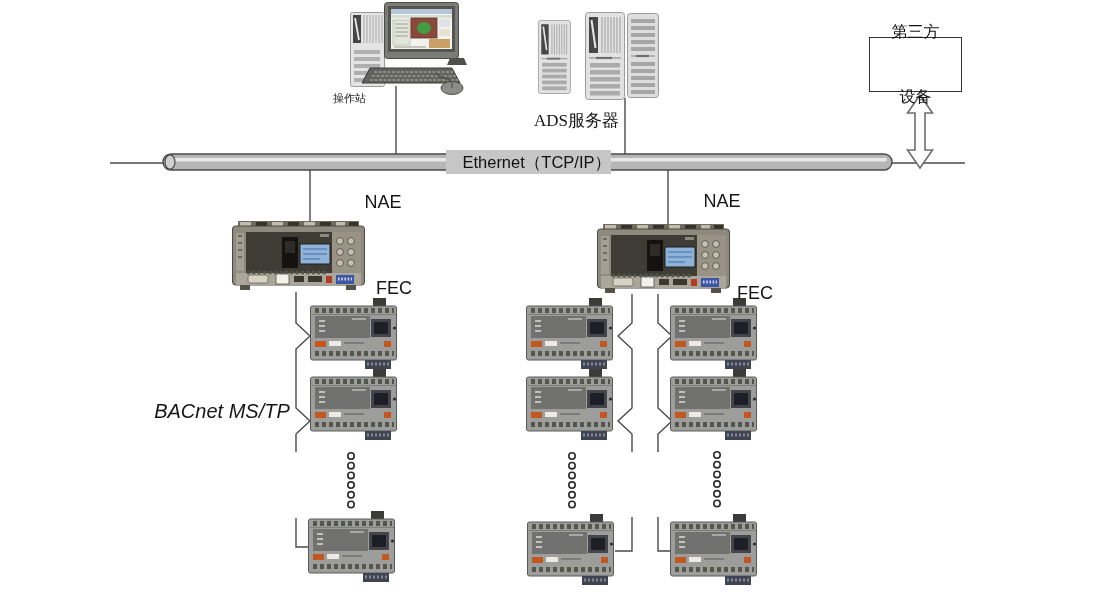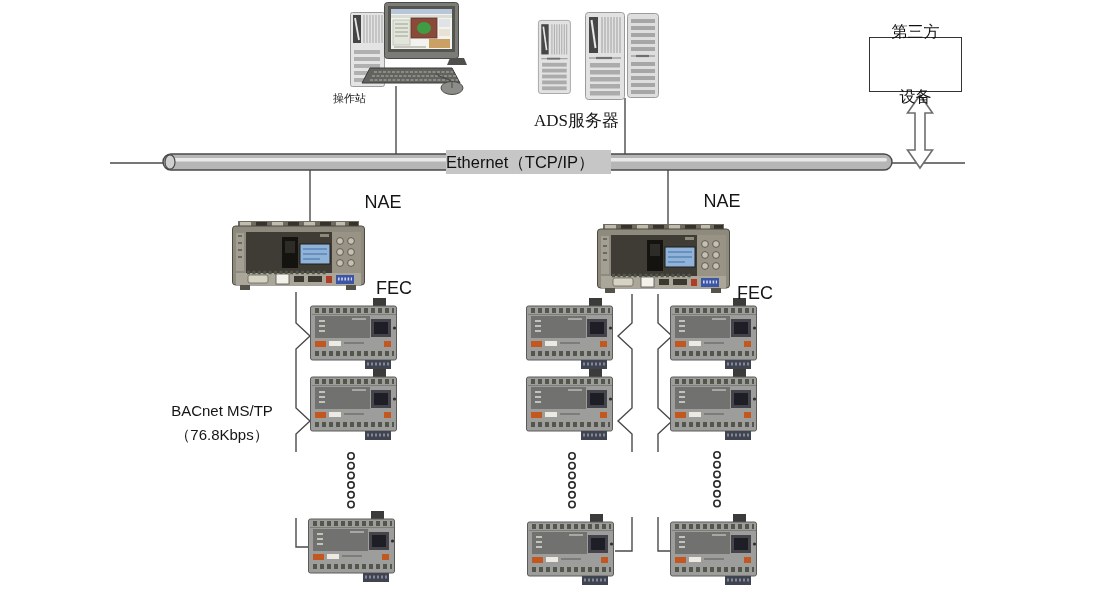--- a/index.html
+++ b/index.html
@@ -15,7 +15,7 @@
   .lbl-ads{left:534px;top:109px;font-size:17px;}
   .eth-label{
     left:446px;top:150px;width:165px;height:24px;line-height:24px;
-    background:#c6c6c6;text-align:left;font-size:16.5px;color:#111;
+    background:#c6c6c6;text-align:right;font-size:16.5px;color:#111;
   }
   .lbl-nae-left{left:353px;top:192px;width:60px;text-align:center;font-size:18px;}
   .lbl-nae-right{left:692px;top:191px;width:60px;text-align:center;font-size:18px;}

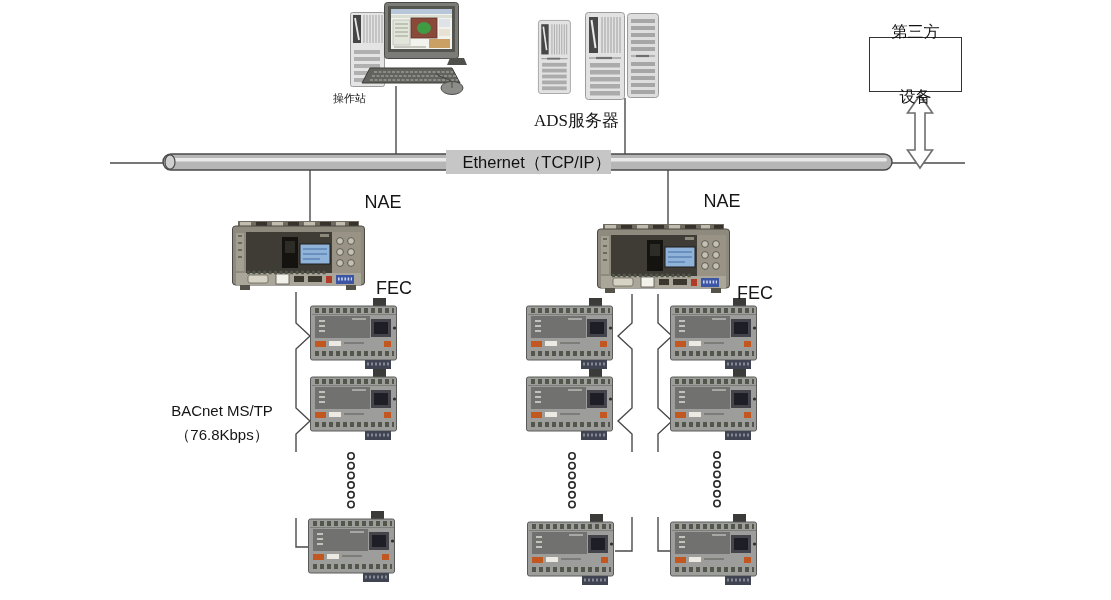--- a/index.html
+++ b/index.html
@@ -21,7 +21,7 @@
   .lbl-nae-right{left:692px;top:191px;width:60px;text-align:center;font-size:18px;}
   .lbl-fec-left{left:364px;top:278px;width:60px;text-align:center;font-size:18px;}
   .lbl-fec-right{left:725px;top:283px;width:60px;text-align:center;font-size:18px;}
-  .lbl-bacnet{left:143px;top:399px;width:158px;text-align:center;font-size:15px;line-height:24px;}
+  .lbl-bacnet{left:143px;top:399px;width:158px;text-align:center;font-size:20px;line-height:24px;font-style:italic;}
   .third-party-box{
     left:869px;top:37px;width:91px;height:53px;border:1.5px solid #333;background:#fff;
     display:flex;flex-direction:column;align-items:center;justify-content:center;

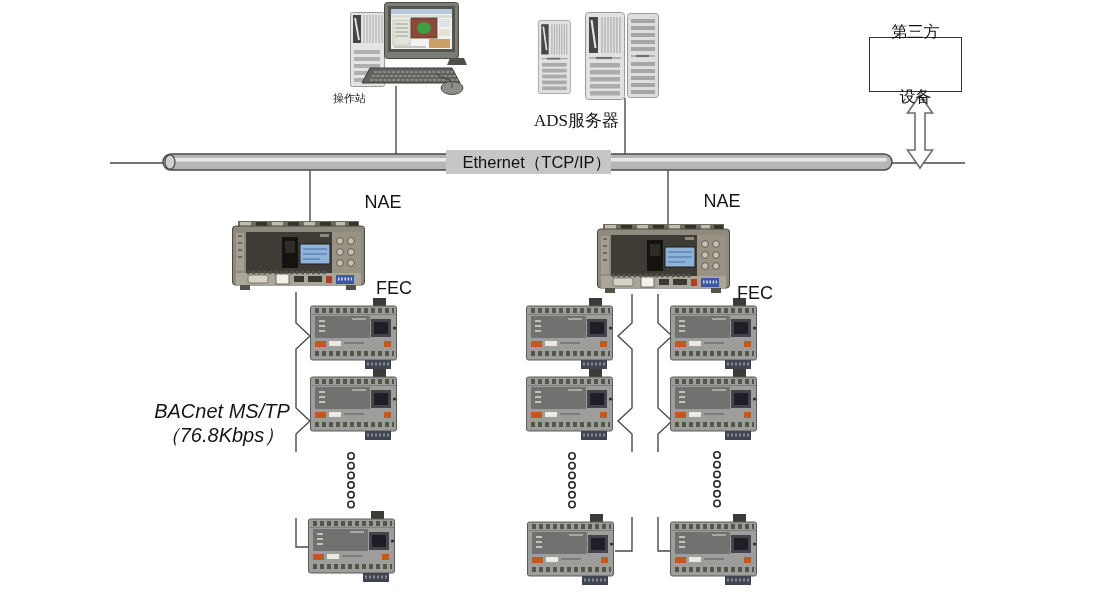--- a/index.html
+++ b/index.html
@@ -240,7 +240,6 @@
   <div class="lbl sans lbl-fec-right">FEC</div>
   <div class="lbl sans lbl-bacnet">
     <div>BACnet MS/TP</div>
-    <div>（76.8Kbps）</div>
   </div>
   <div class="lbl cjk third-party-box">
     <div>第三方</div>

